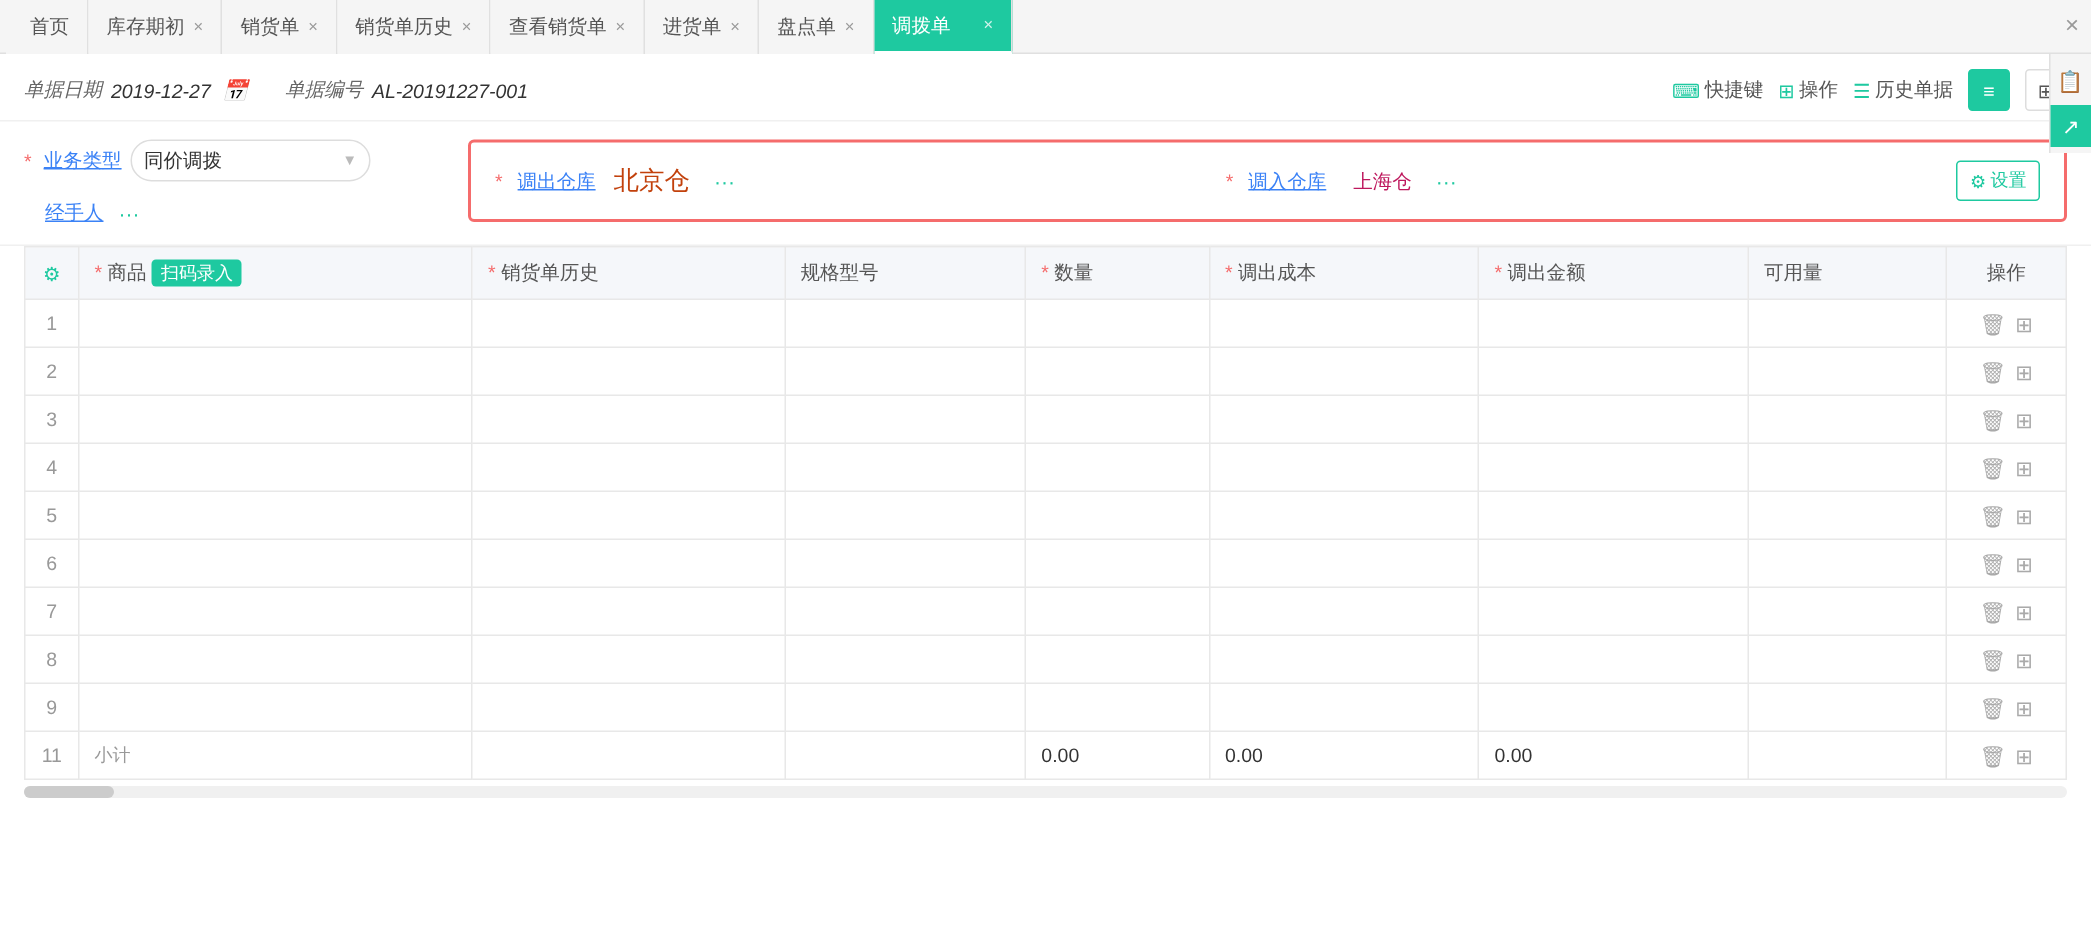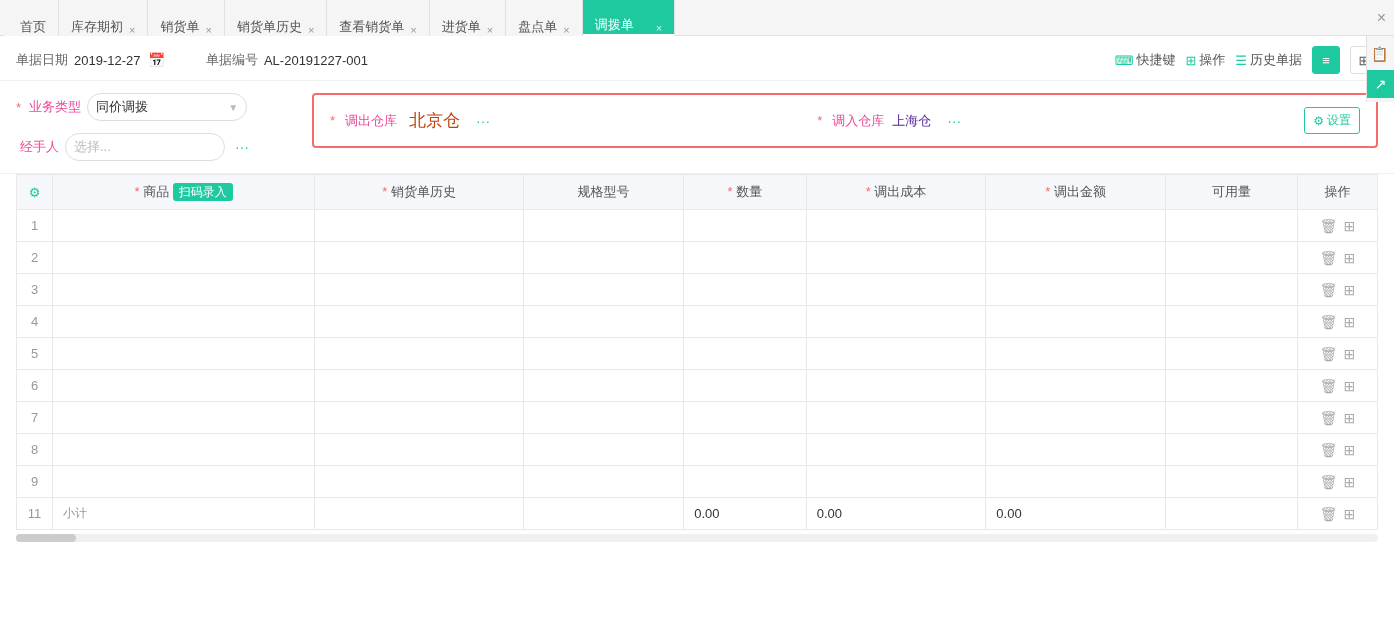--- a/index.html
+++ b/index.html
@@ -15,7 +15,7 @@
       position: relative;
     }
     .tab-item {
-      display: flex; align-items: flex-end;
+      display: flex; align-items: center;
       padding: 0 12px;
       height: 36px;
       cursor: pointer;

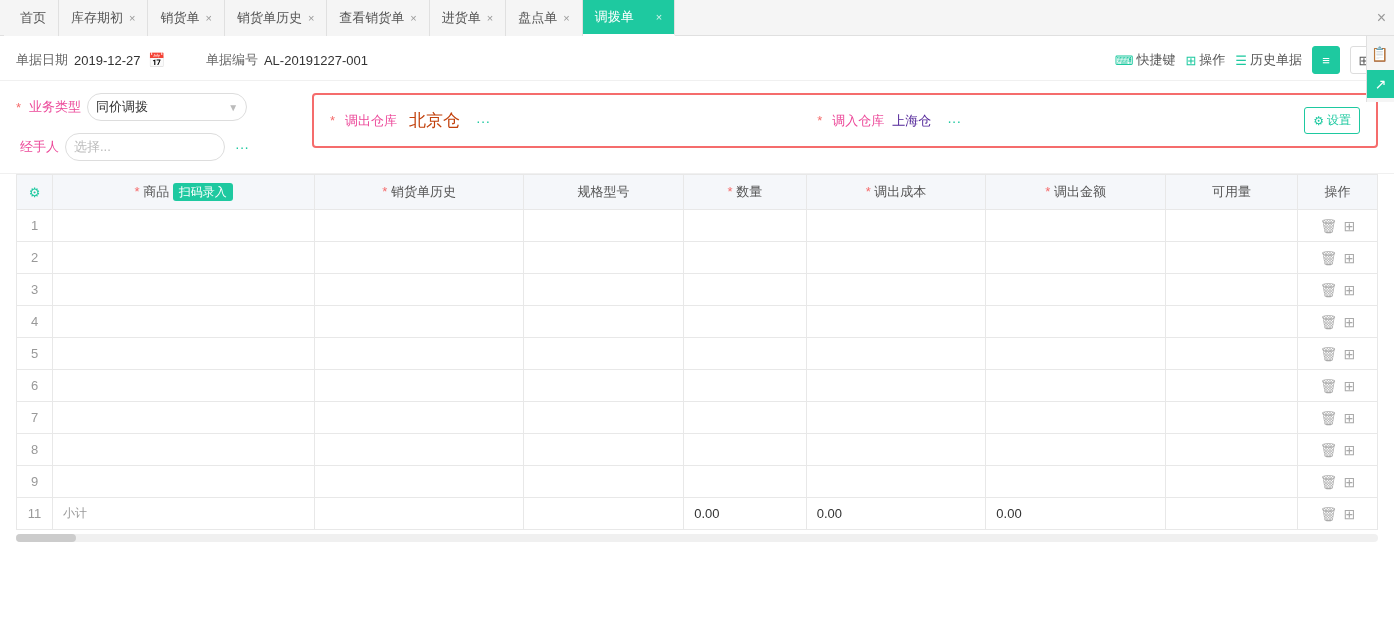--- a/index.html
+++ b/index.html
@@ -209,7 +209,7 @@
 </div>
 
 <div style="display:flex; align-items:center; justify-content:space-between; padding:10px 16px 6px 16px; border-bottom:1px solid #f0f0f0;">
-  <div style="display:flex; align-items:center; gap:40px;">
+  <div style="display:flex; align-items:center; gap:24px;font-style:italic;">
     <div class="field-group">
       <span class="field-label">单据日期</span>
       <span class="field-value">2019-12-27</span>

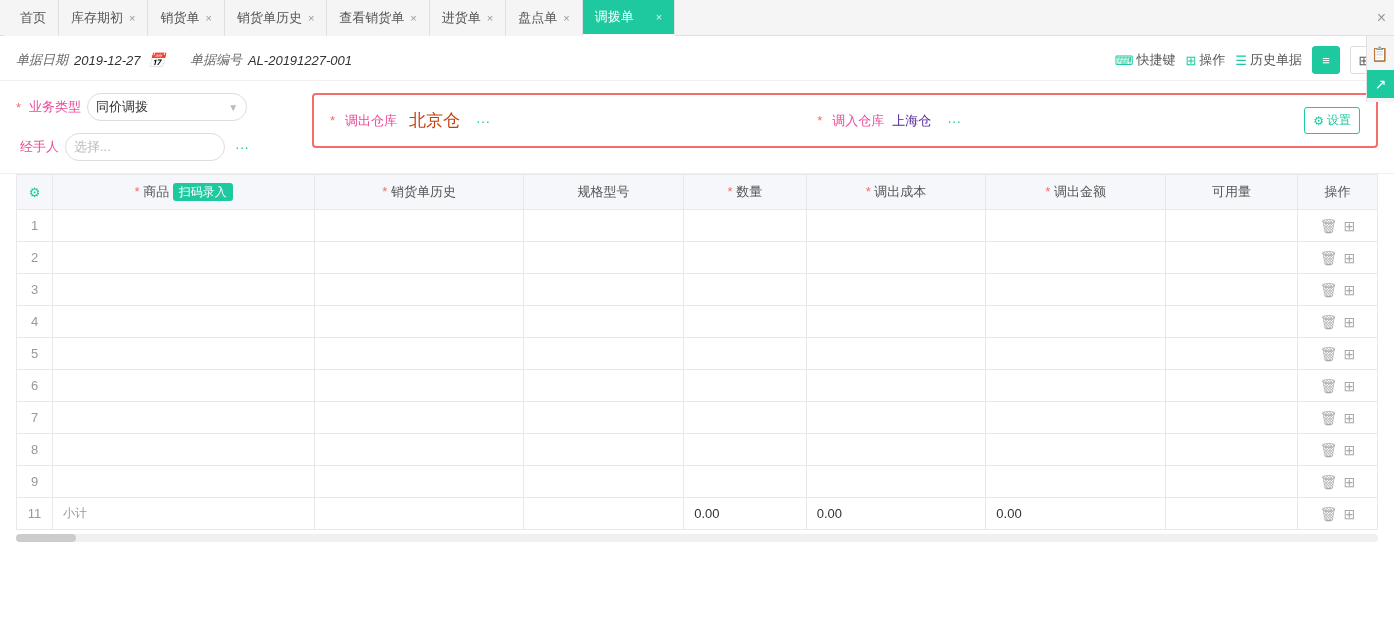--- a/index.html
+++ b/index.html
@@ -67,7 +67,7 @@
       display: flex; align-items: center; gap: 6px;
     }
     .required-star { color: #f56c6c; margin-right: 2px; }
-    .form-field-label { color: #ec4899; font-size: 13px; white-space: nowrap; }
+    .form-field-label { color: #3b82f6; font-size: 13px; white-space: nowrap; text-decoration: underline; }
     .form-field-input {
       border: 1px solid #ddd;
       border-radius: 14px;

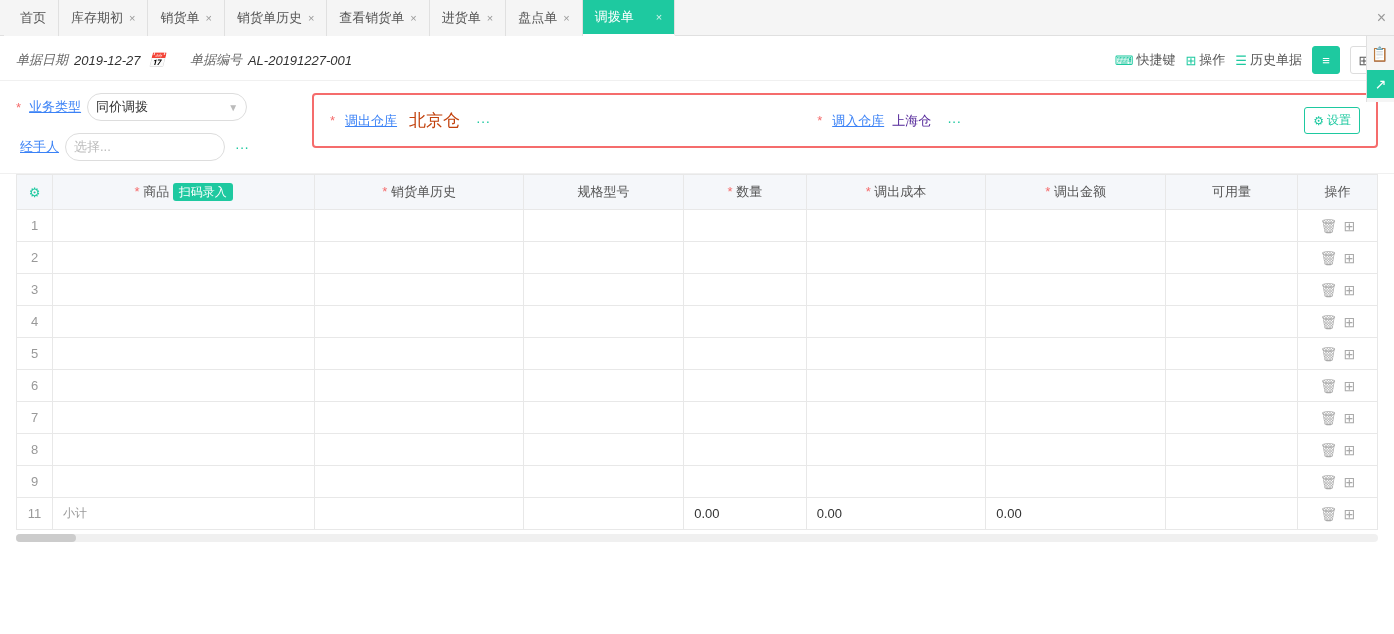--- a/index.html
+++ b/index.html
@@ -270,7 +270,7 @@
     <div class="highlight-field">
       <span class="required-star">*</span>
       <span class="form-field-label">调入仓库</span>
-      <span style="font-size:13px; color:#4c1d95; margin-left:0;">上海仓</span>
+      <span style="font-size:13px; color:#be185d; margin-left:10px;">上海仓</span>
       <span class="three-dots" style="margin-left:8px;">···</span>
     </div>
 

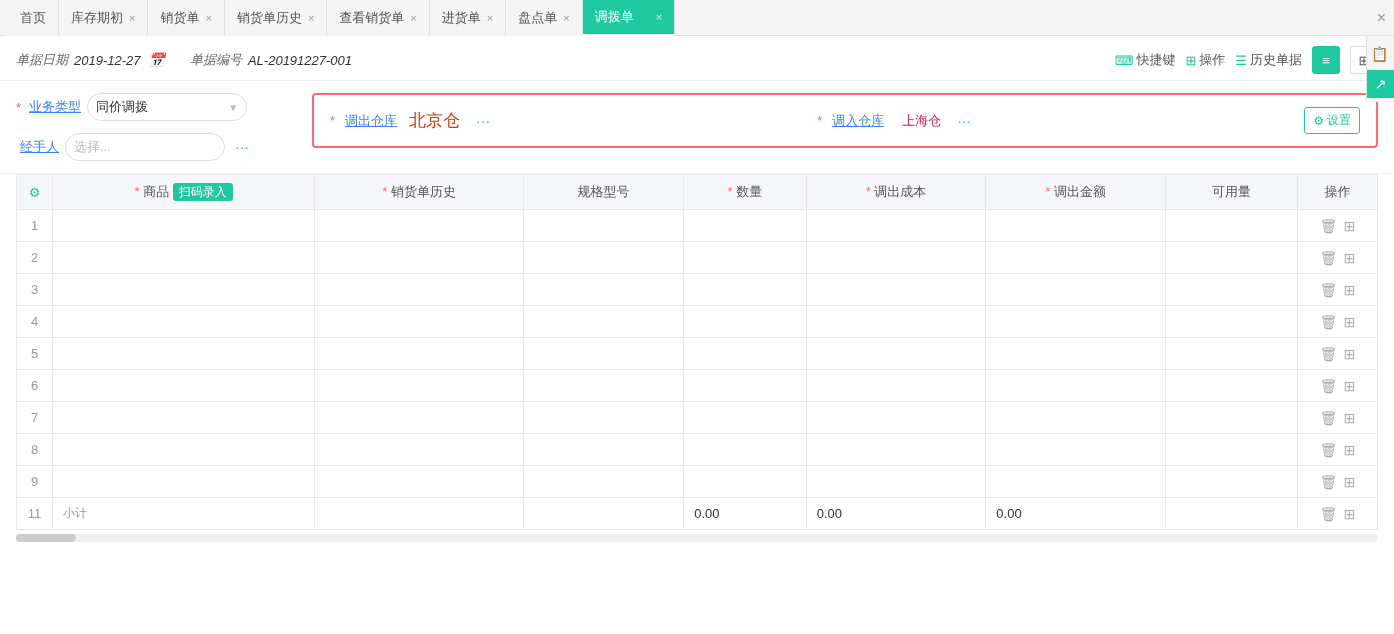--- a/index.html
+++ b/index.html
@@ -250,7 +250,7 @@
       </div>
     </div>
     <div class="form-field">
-      <span class="form-field-label" style="margin-left:4px;">经手人</span>
+      <span class="form-field-label" style="margin-left:14px;">经手人</span>
       <div class="form-field-input" style="min-width:160px; color:#bbb;">
         <span>选择...</span>
       </div>

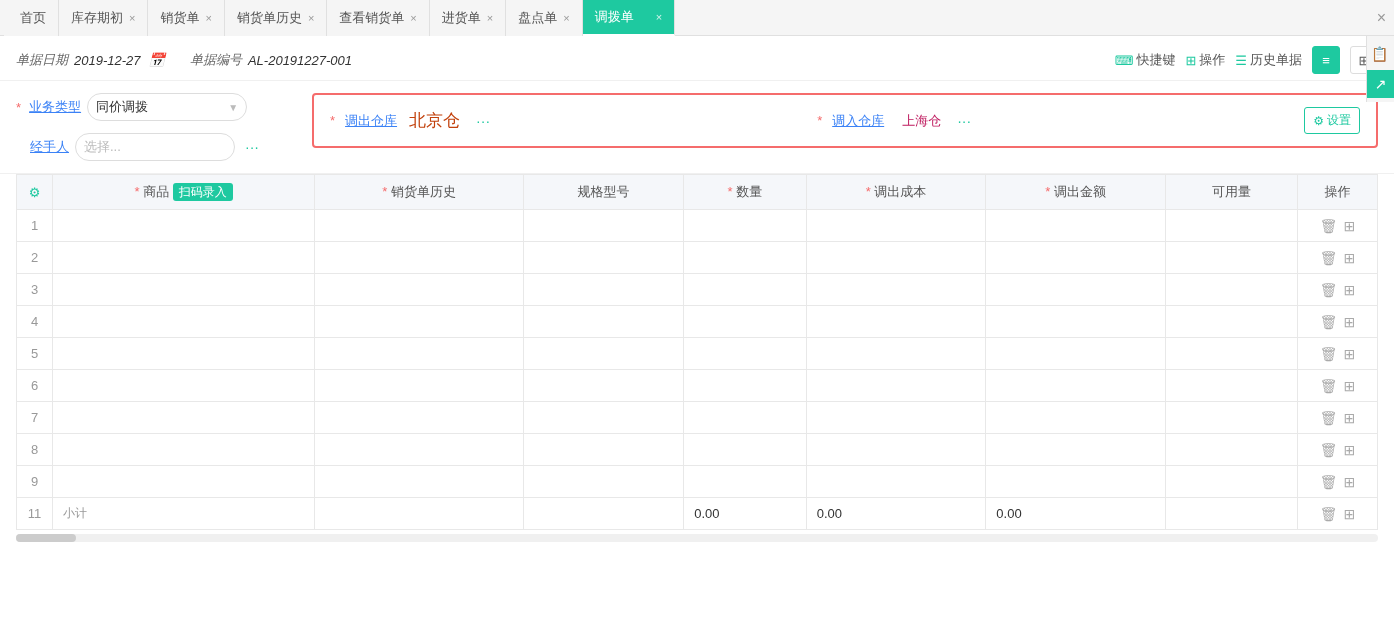--- a/index.html
+++ b/index.html
@@ -251,9 +251,6 @@
     </div>
     <div class="form-field">
       <span class="form-field-label" style="margin-left:14px;">经手人</span>
-      <div class="form-field-input" style="min-width:160px; color:#bbb;">
-        <span>选择...</span>
-      </div>
       <span class="three-dots">···</span>
     </div>
   </div>

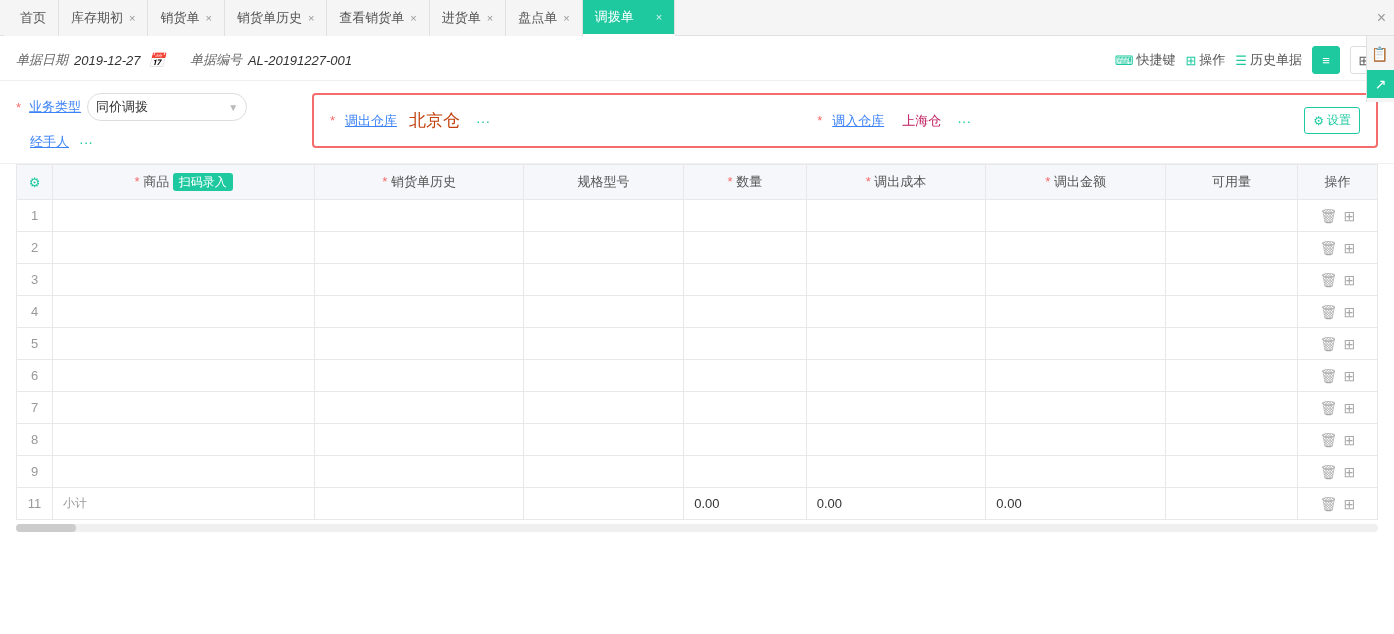--- a/index.html
+++ b/index.html
@@ -120,7 +120,7 @@
     thead th {
       border: 1px solid #e8e8e8;
       padding: 8px 10px;
-      text-align: center;
+      text-align: left;
       font-weight: normal;
       color: #555;
       white-space: nowrap;

